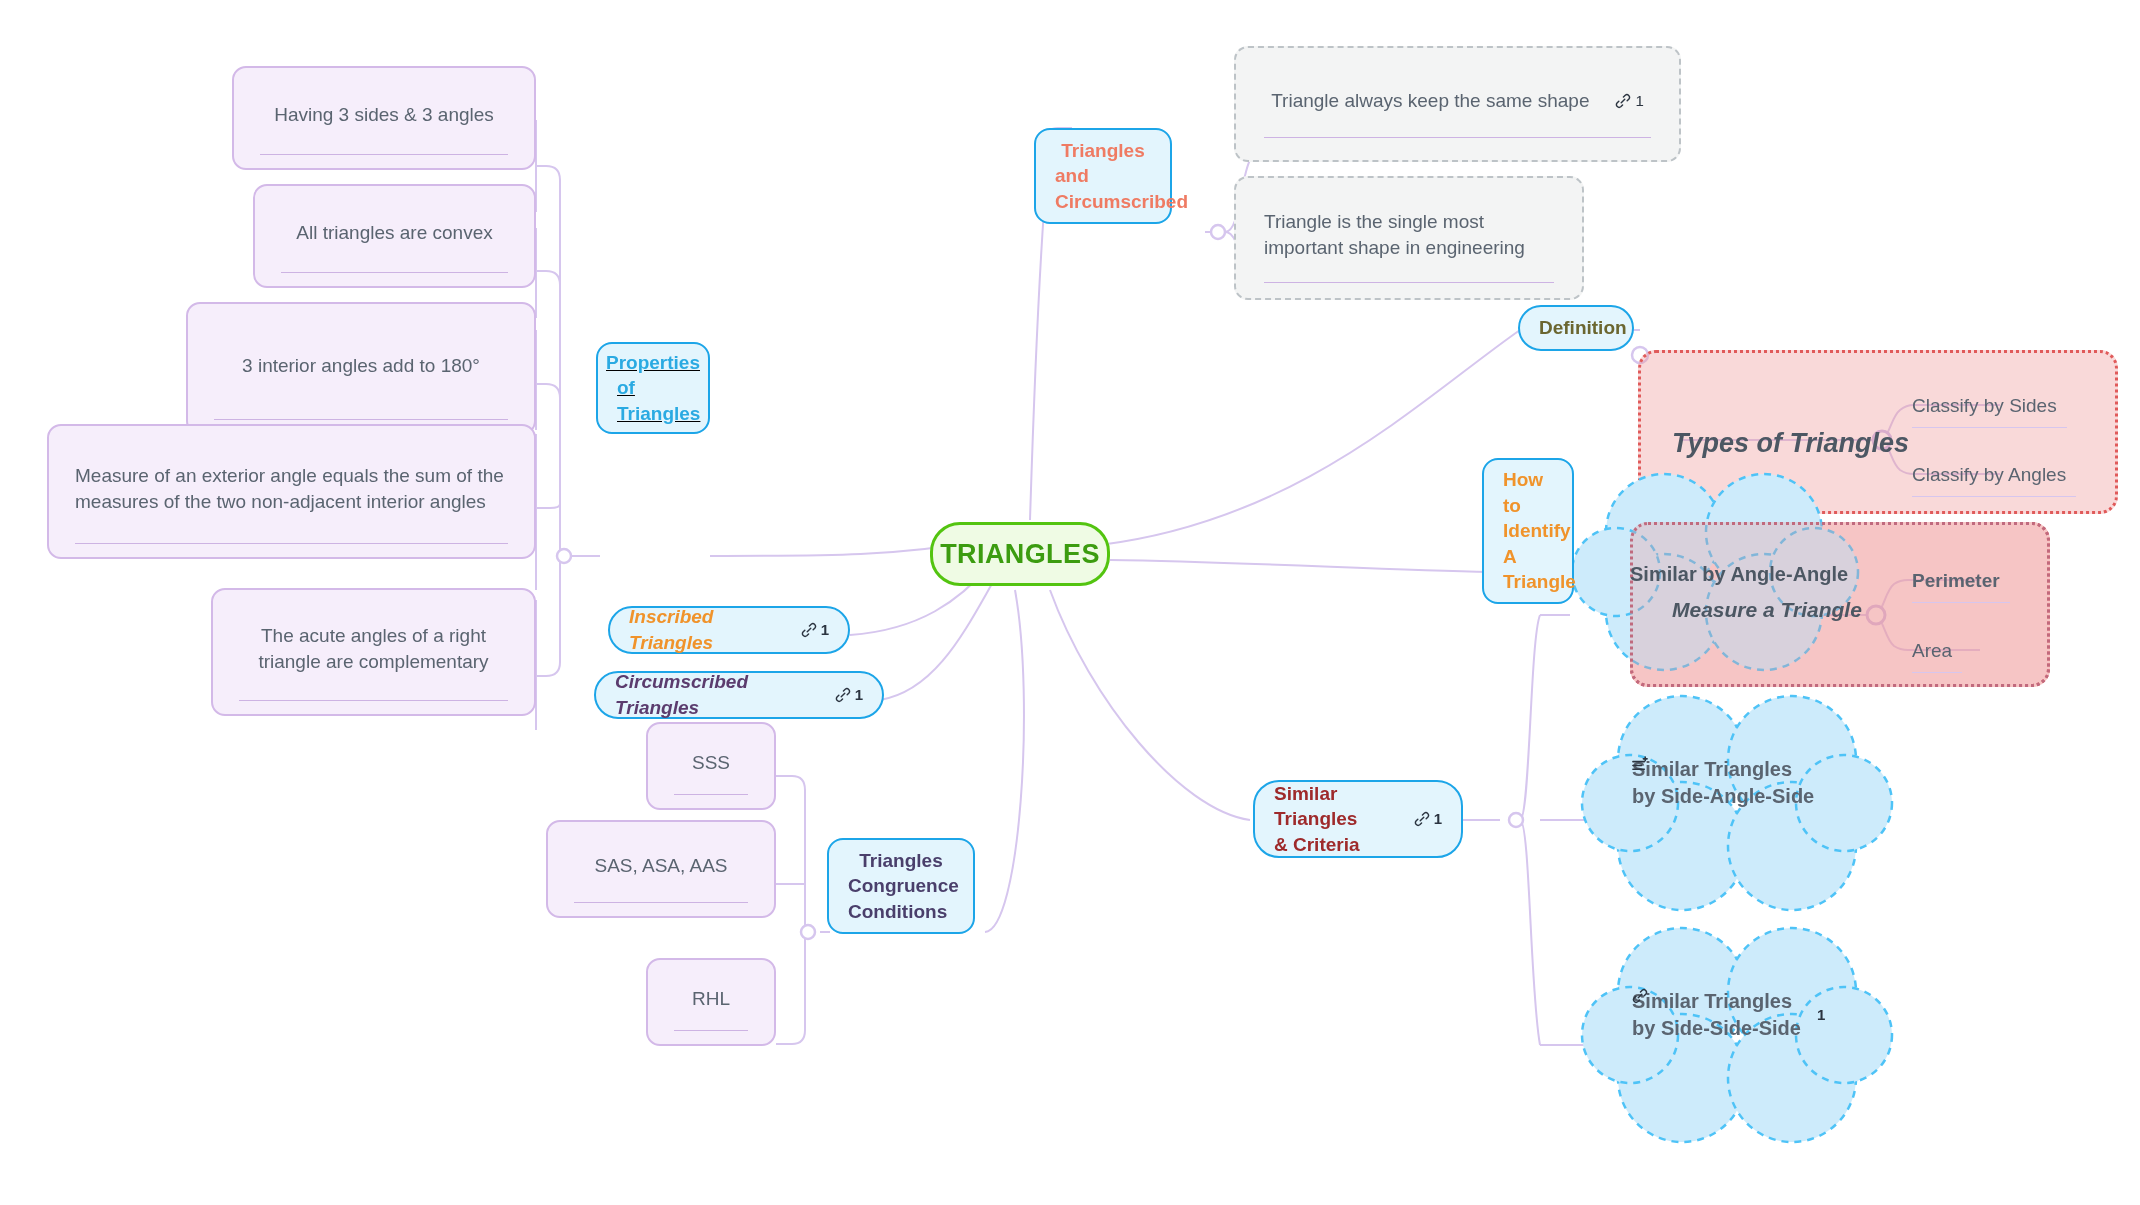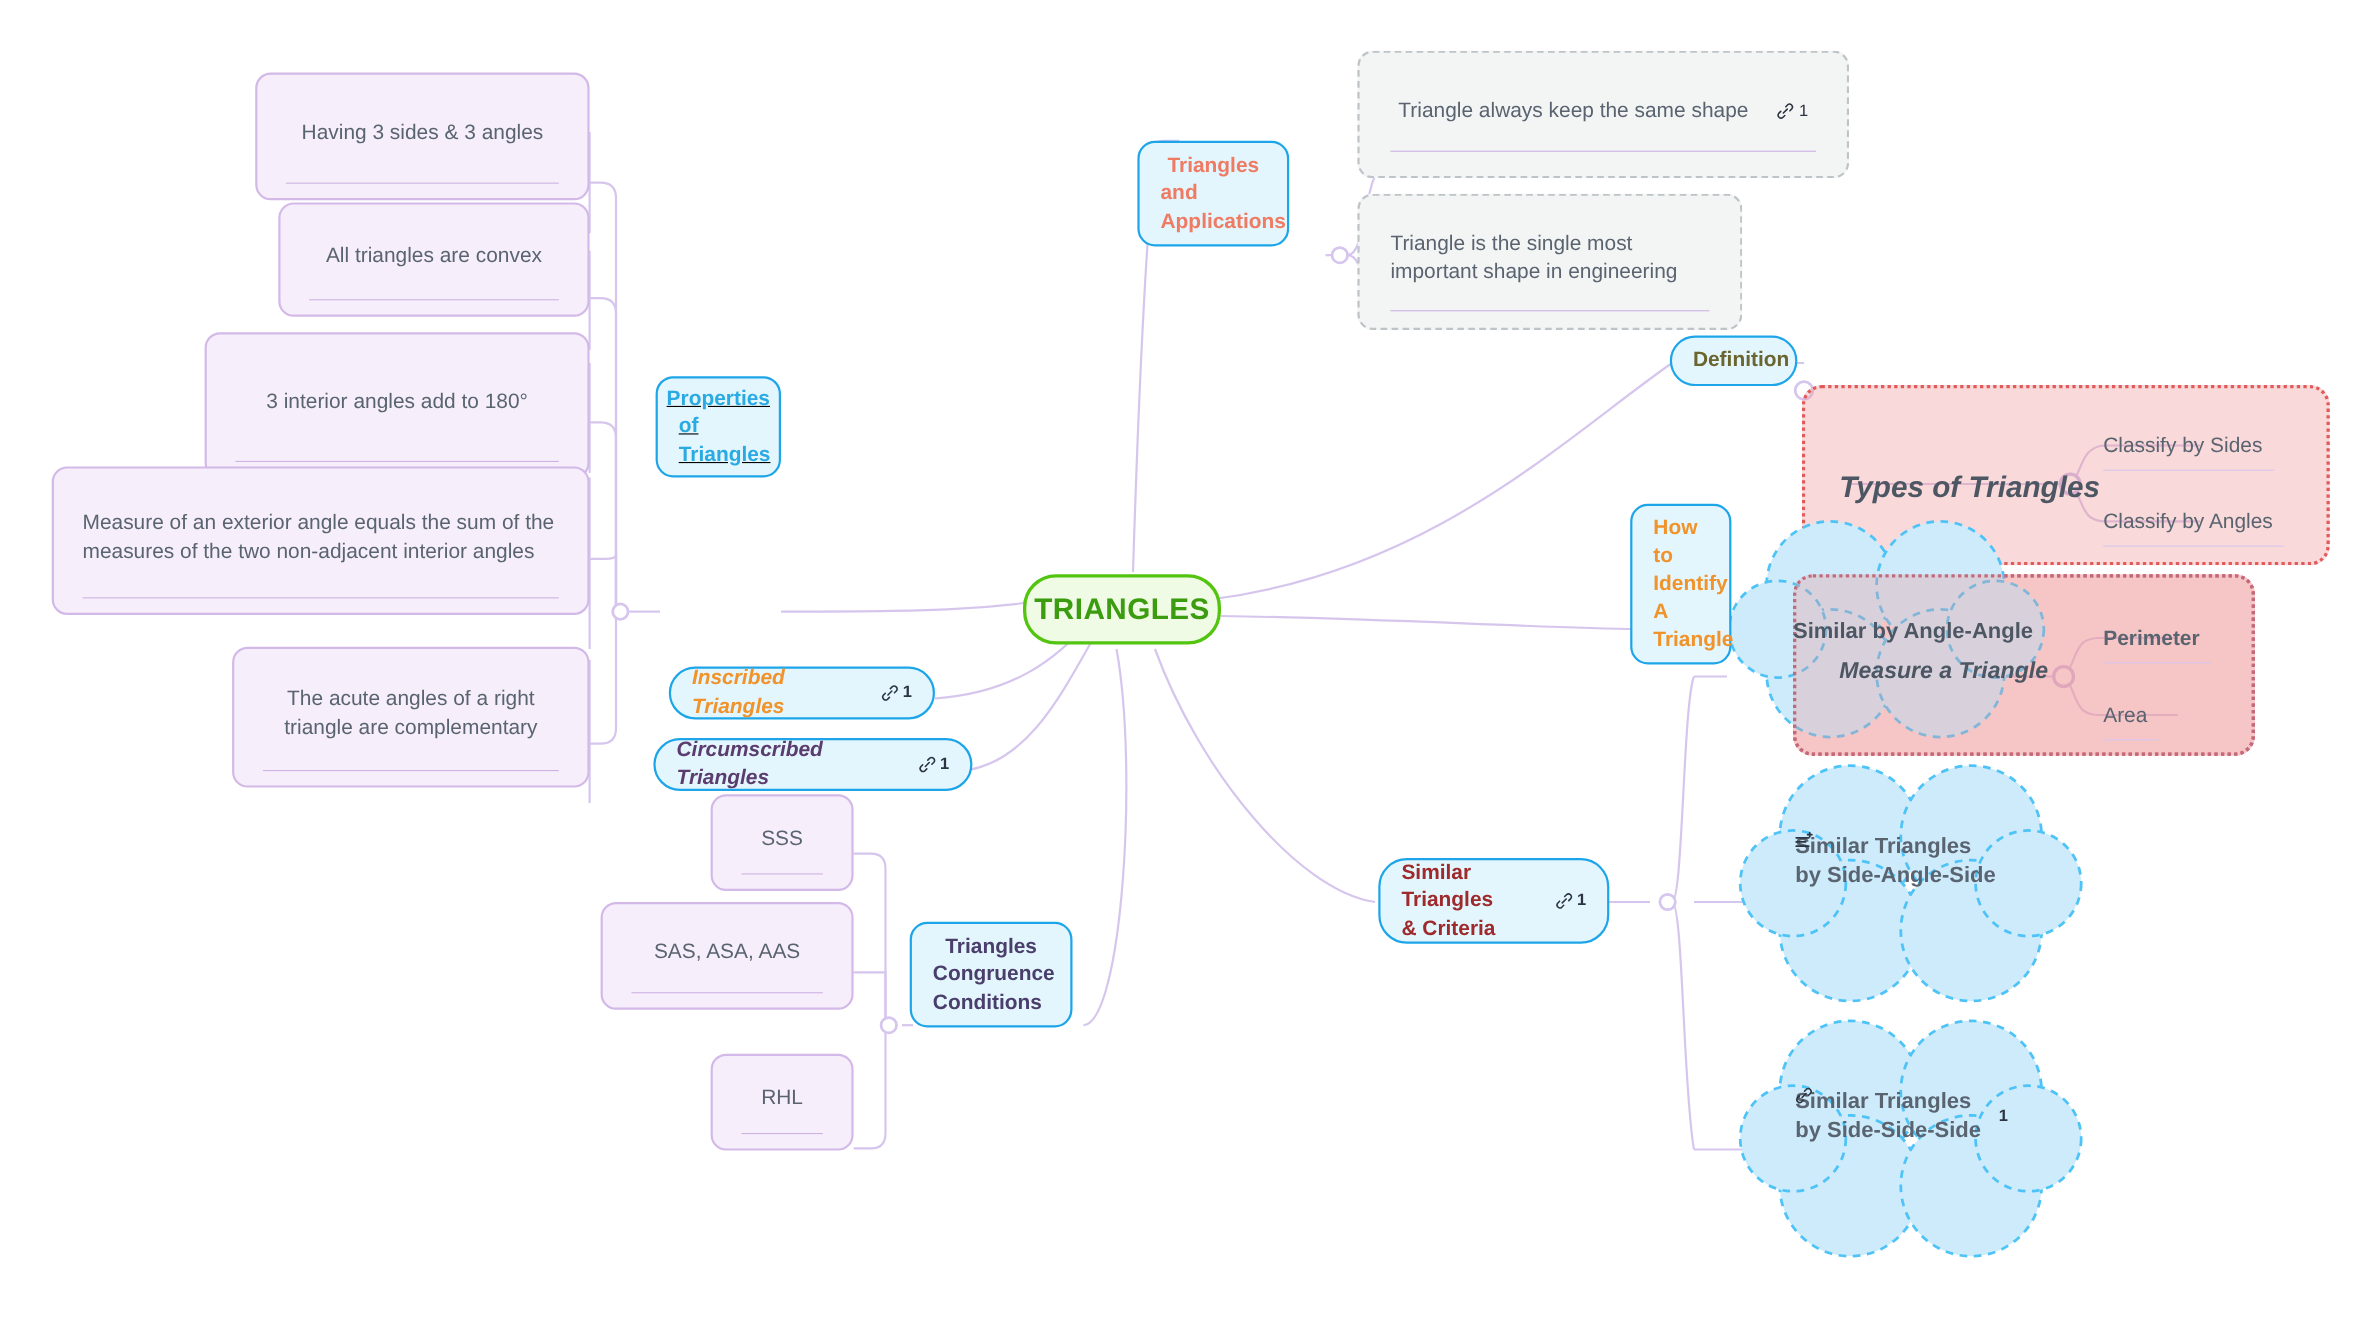--- a/index.html
+++ b/index.html
@@ -336,7 +336,7 @@
     <span class="c-blue" style="align-self:flex-start;">Triangles</span>
   </div>
 
-  <div class="node lav center" style="left:232px; top:66px; width:304px; height:116px;">
+  <div class="node lav center" style="left:232px; top:66px; width:304px; height:104px;">
     <span class="txt">Having 3 sides &amp; 3 angles</span>
     <span class="rule"></span>
   </div>

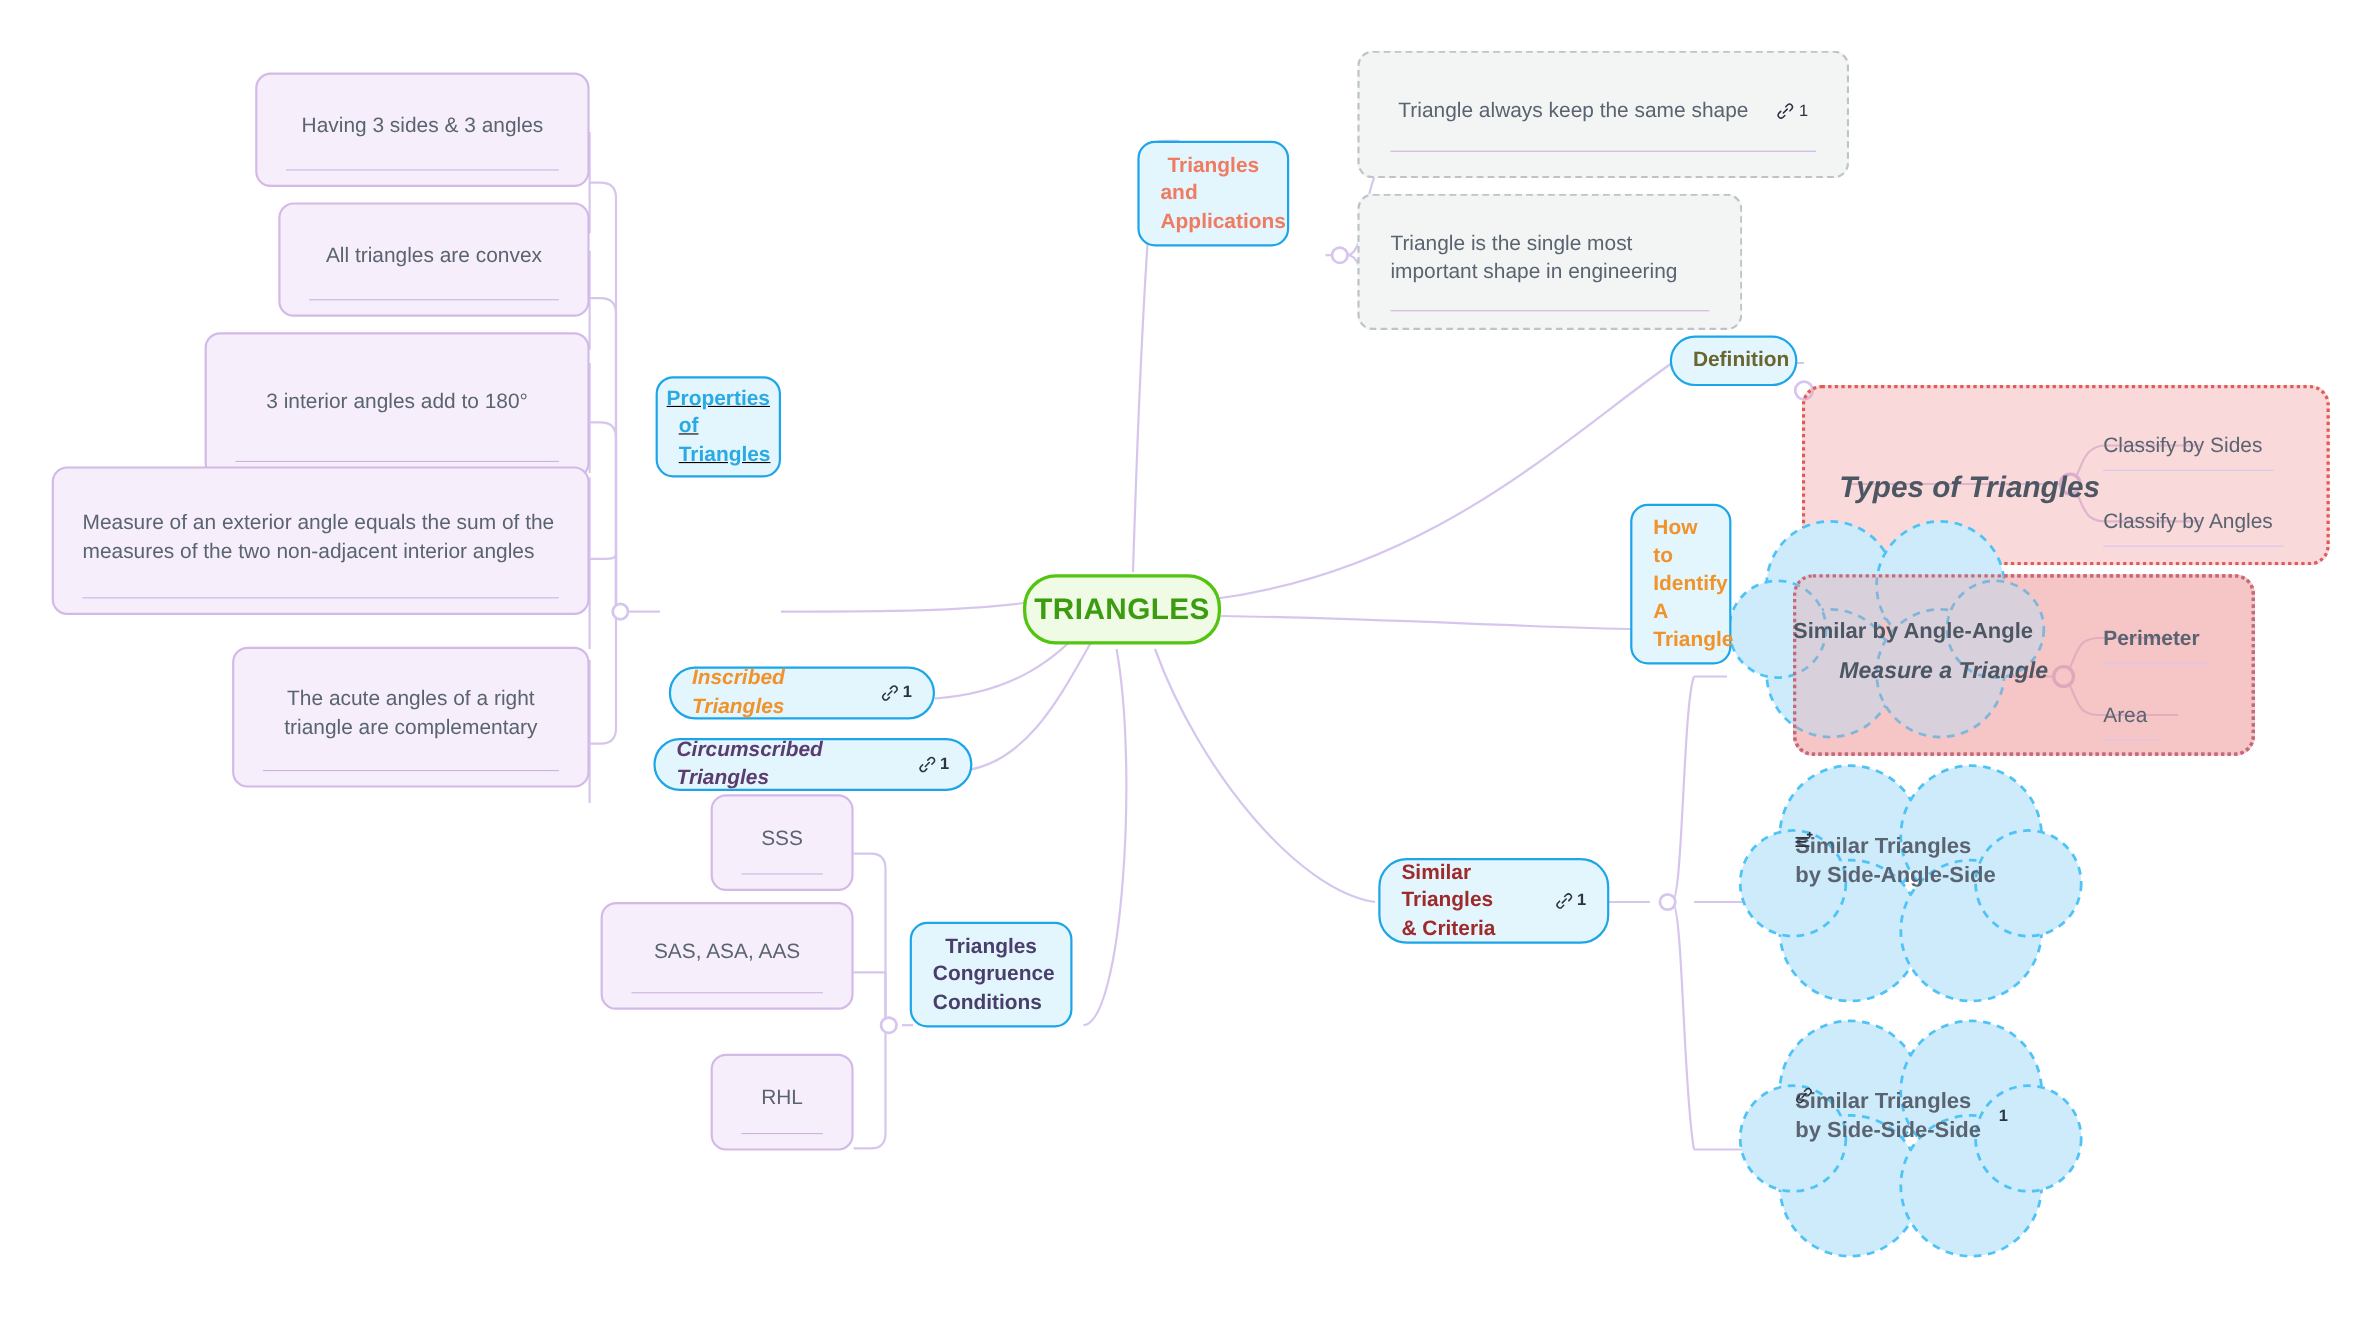--- a/index.html
+++ b/index.html
@@ -413,7 +413,7 @@
   <div class="node pillblue" style="left:1034px; top:128px; width:138px; height:96px;">
     <span class="c-salmon">Triangles</span>
     <span class="c-salmon" style="align-self:flex-start;">and</span>
-    <span class="c-salmon" style="align-self:flex-start;">Applications</span>
+    <span class="c-salmon" style="align-self:flex-start;">Circumscribed</span>
   </div>
 
   <div class="node dashgray" style="left:1234px; top:46px; width:447px; height:116px; flex-direction:row; align-items:center; justify-content:center; gap:26px;">

